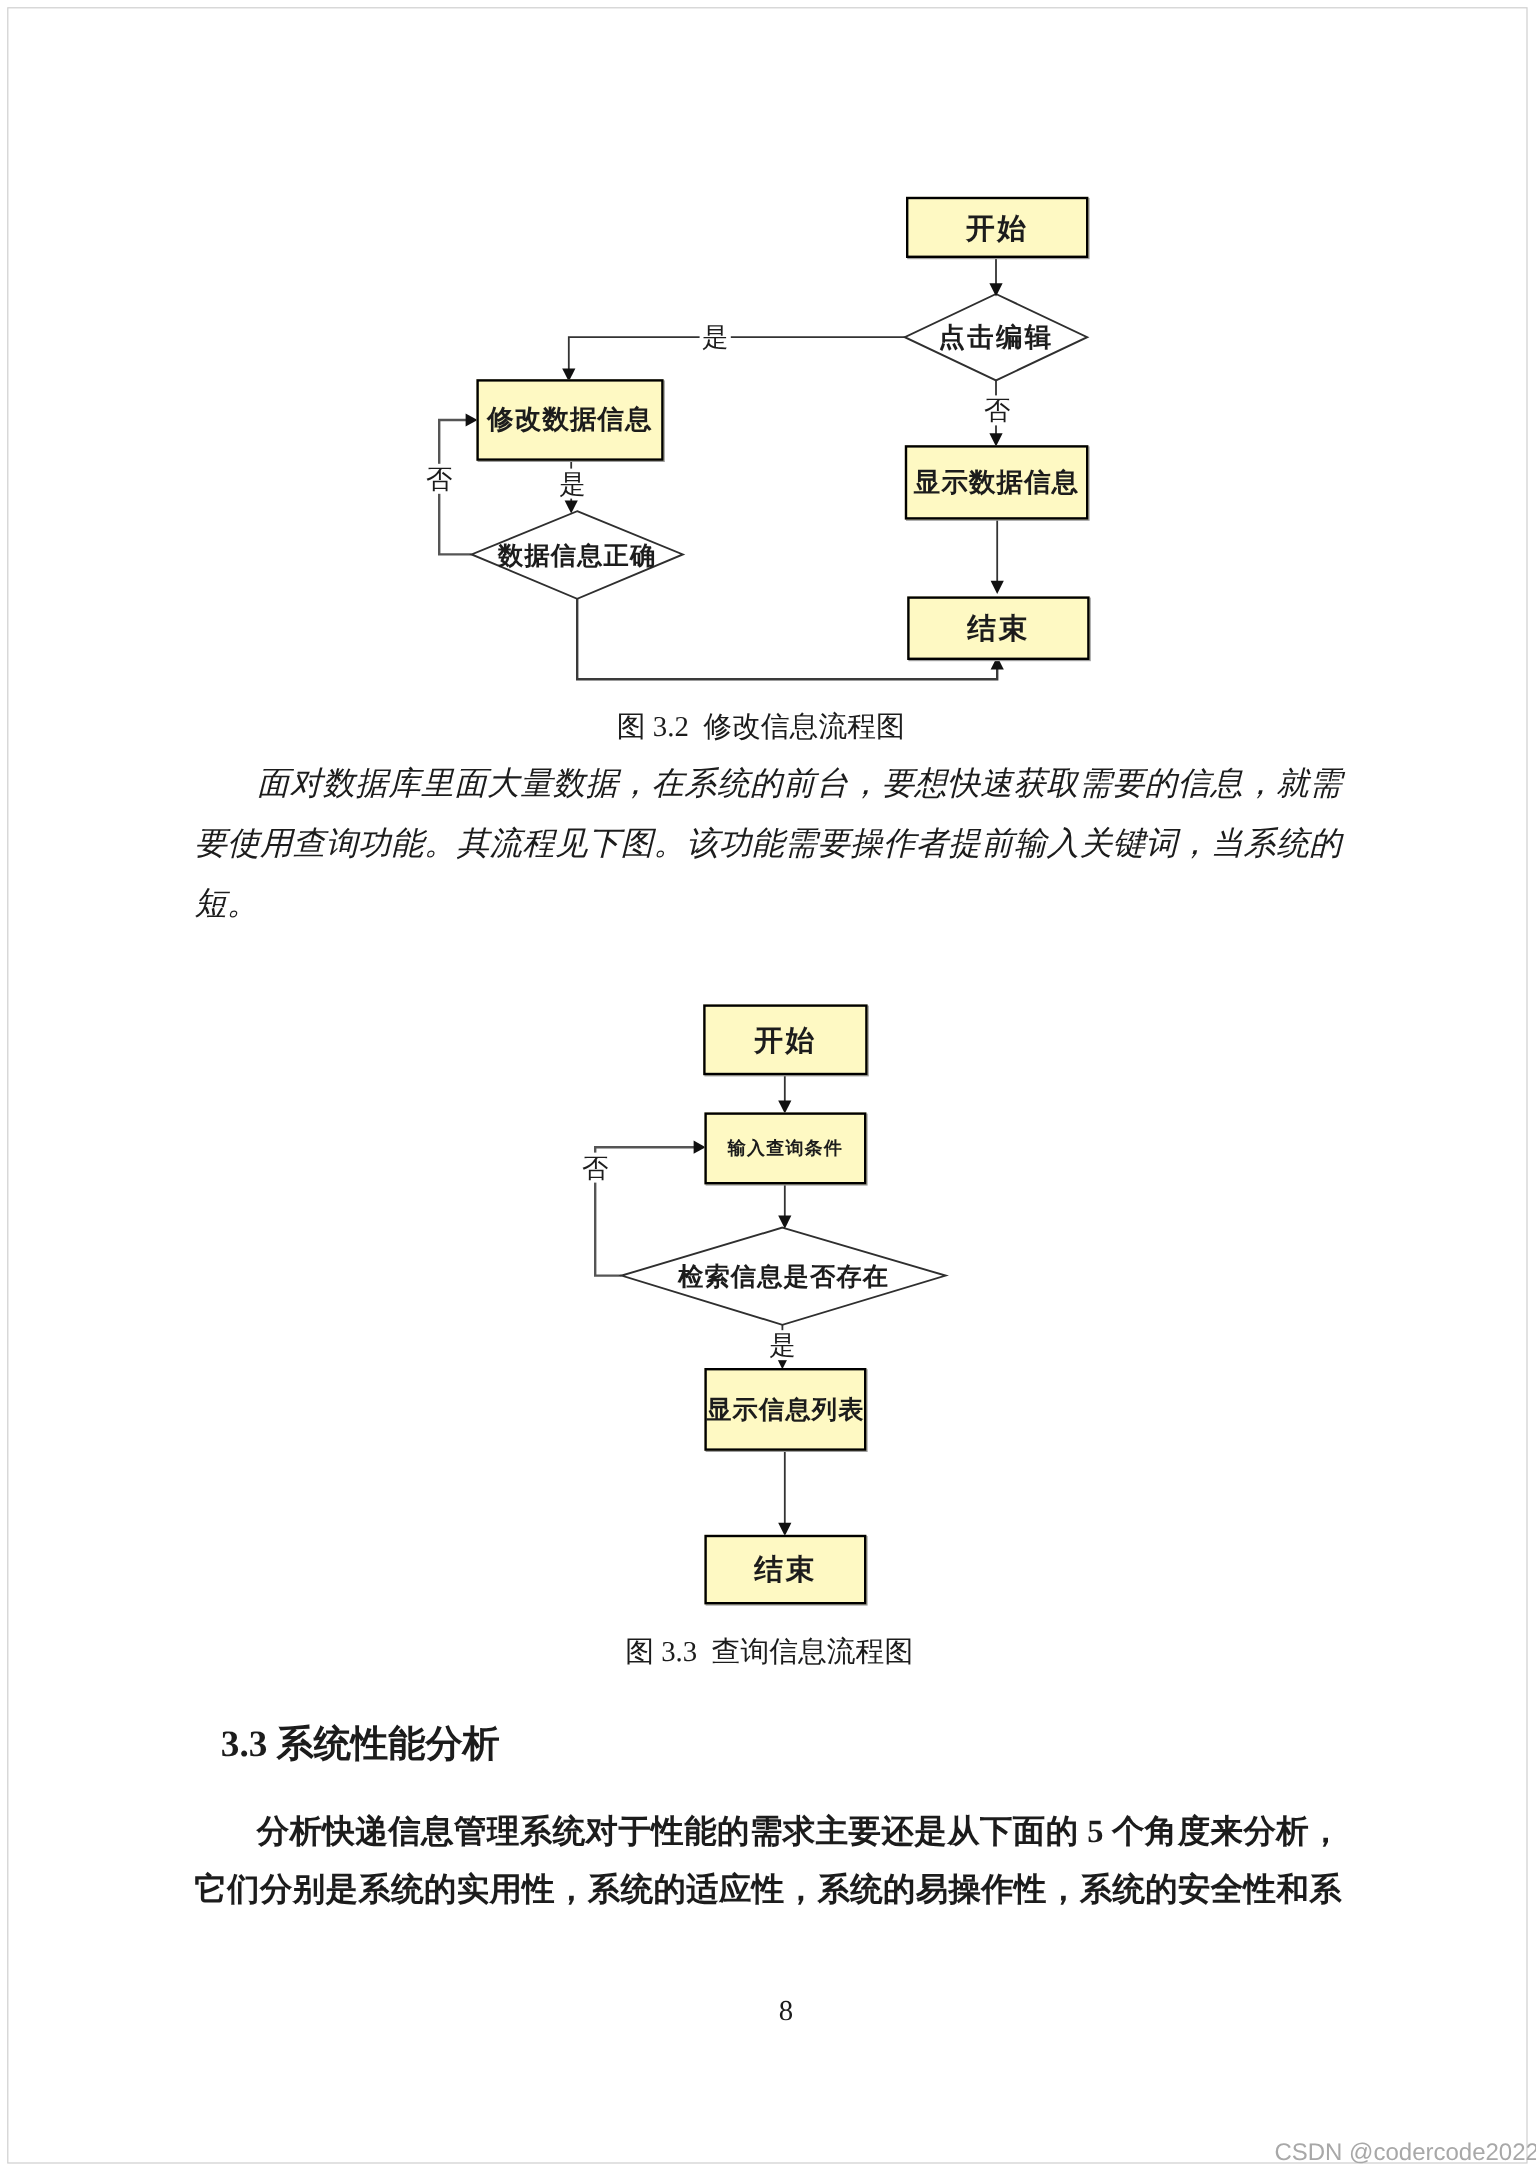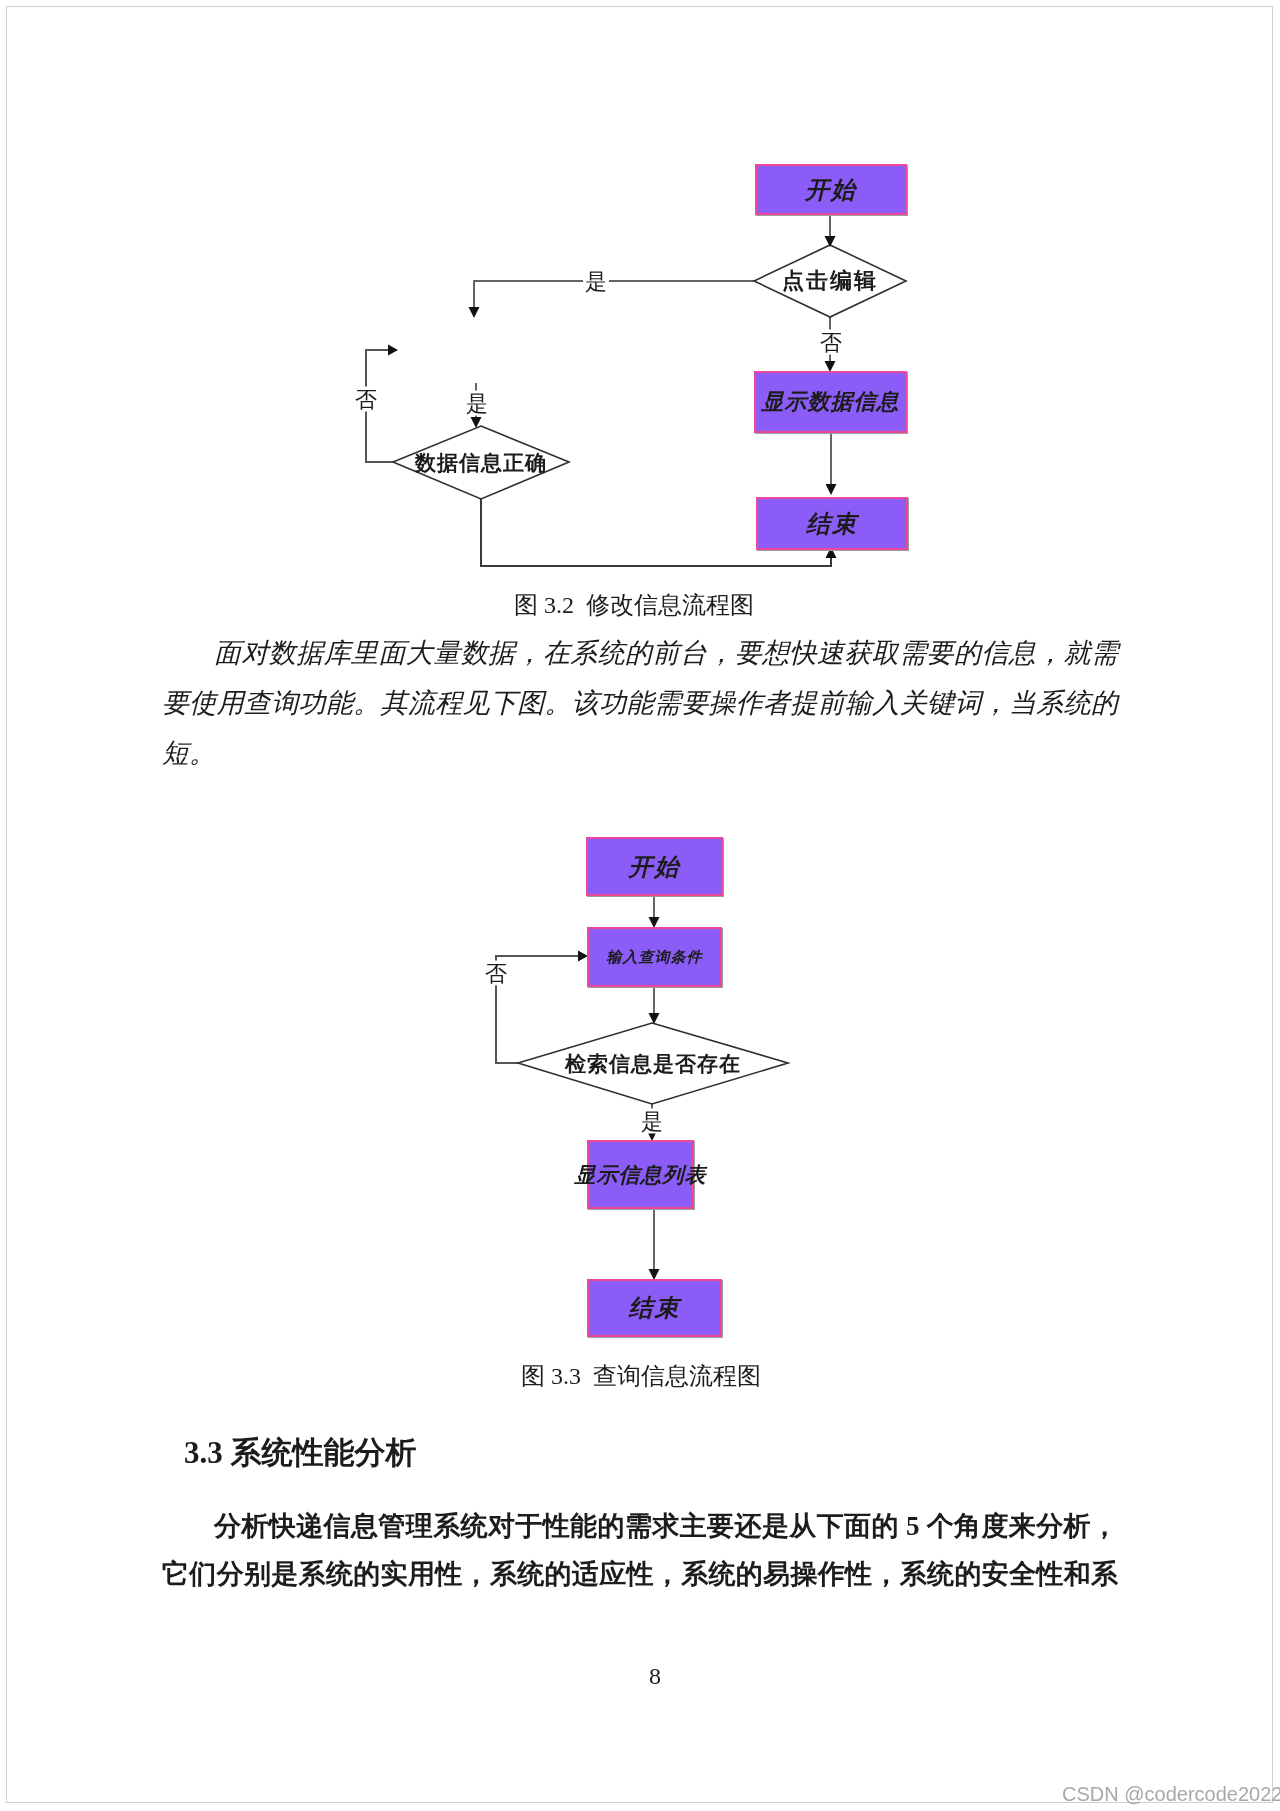--- a/index.html
+++ b/index.html
@@ -13,12 +13,11 @@
   }
   svg.connectors{position:absolute; left:0; top:0; z-index:1; pointer-events:none;}
   .fbox{
-    position:absolute; z-index:3; background:#8b5cf6; box-sizing:border-box;
-    border:2px solid #ec4899; box-shadow:1px 1px 0 #9e9e9e;
+    position:absolute; z-index:3; background:#fef9c3; box-sizing:border-box;
+    border:2px solid #000000; box-shadow:1px 1px 0 #9e9e9e;
     display:flex; align-items:center; justify-content:center;
     font-weight:700; white-space:nowrap; letter-spacing:2px;
     font-family:"Liberation Serif", serif;
-    font-style:italic;
   }
   .dlabel{
     position:absolute; z-index:3; display:flex; align-items:center; justify-content:center;

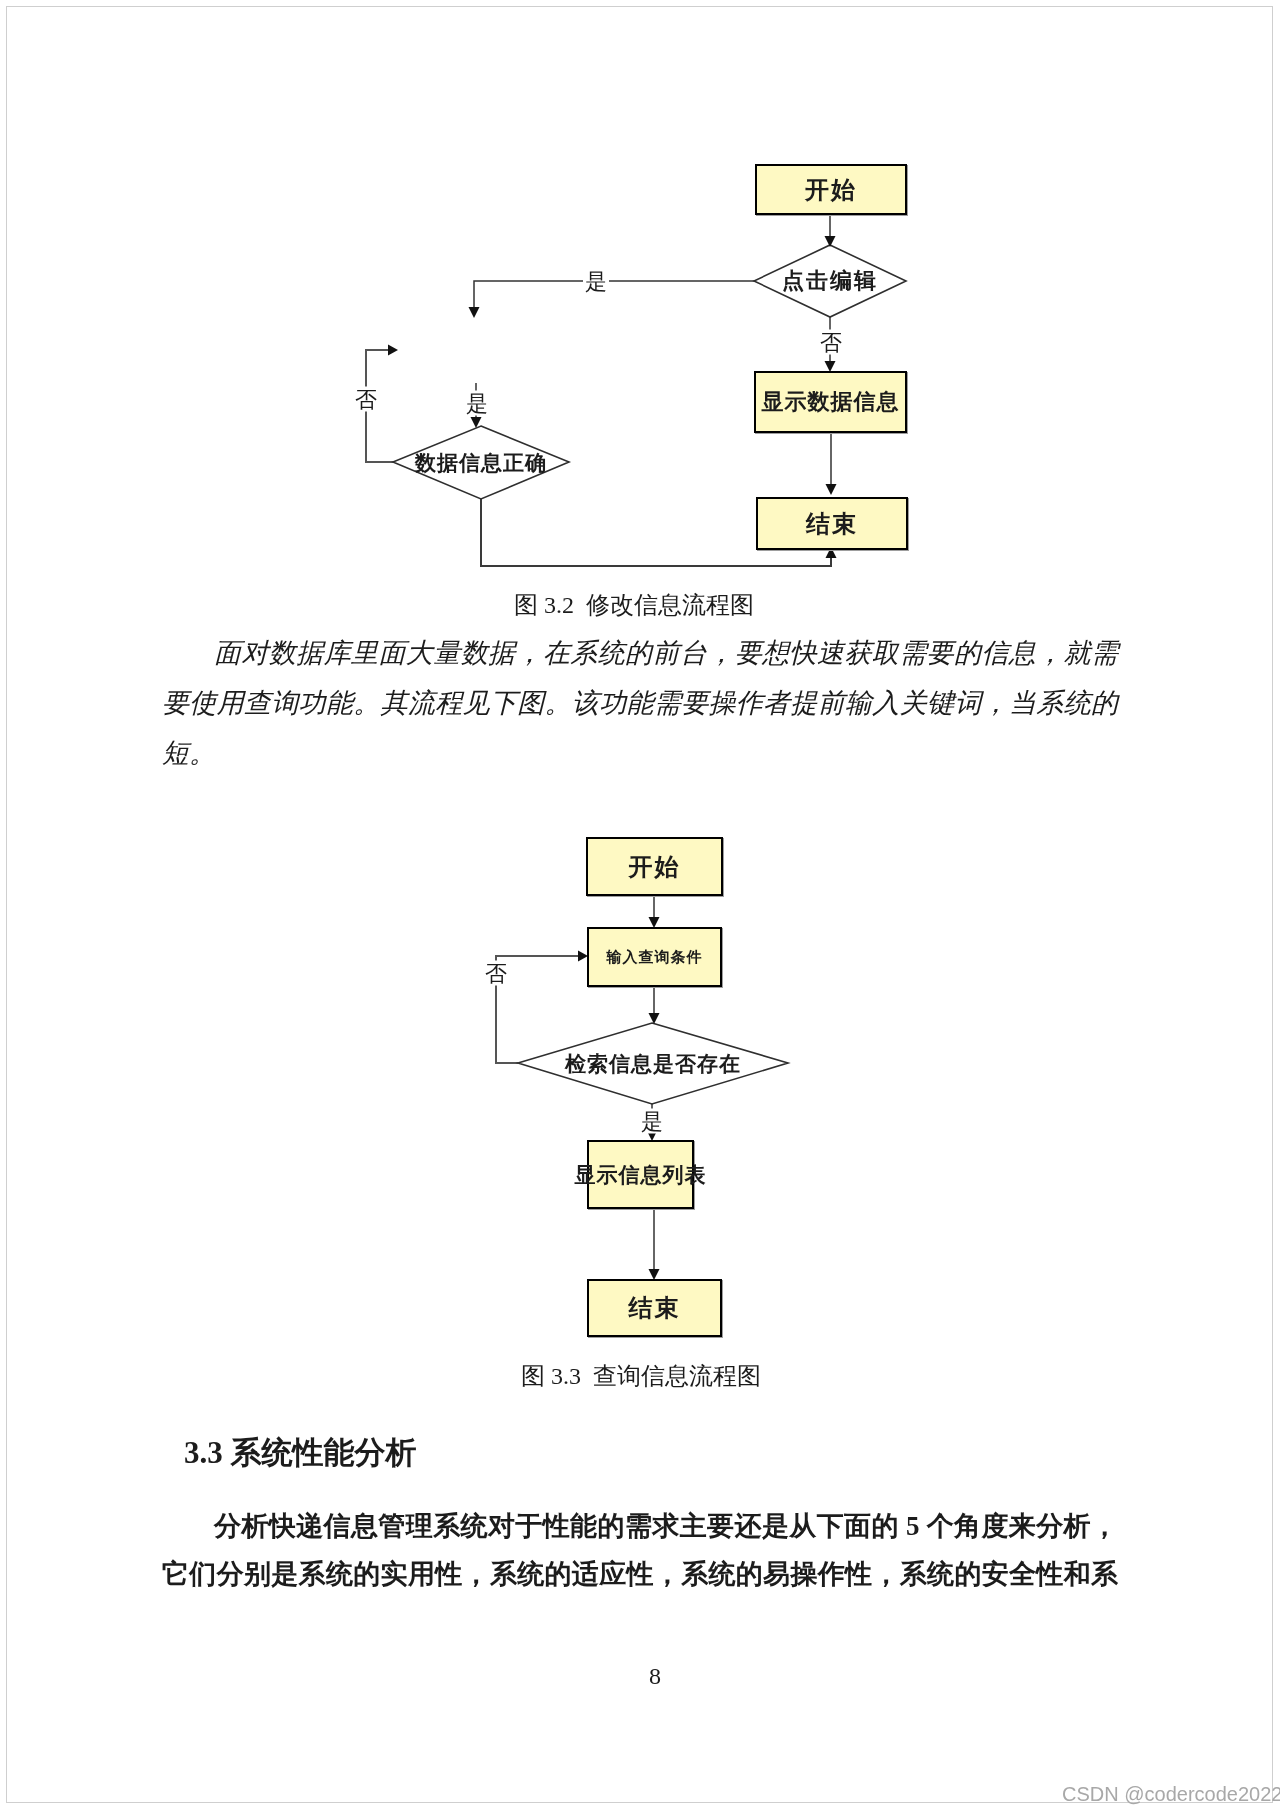--- a/index.html
+++ b/index.html
@@ -92,6 +92,7 @@
 
   <div class="dlabel" style="left:754px; top:245px; width:152px; height:72px; font-size:22px; letter-spacing:2px;">点击编辑</div>
 
+  <div class="fbox" style="left:397px; top:316px; width:156px; height:68px; font-size:22px; letter-spacing:1px;">修改数据信息</div>
 
   <div class="dlabel" style="left:393px; top:426px; width:176px; height:73px; font-size:21px; letter-spacing:1px;">数据信息正确</div>
 

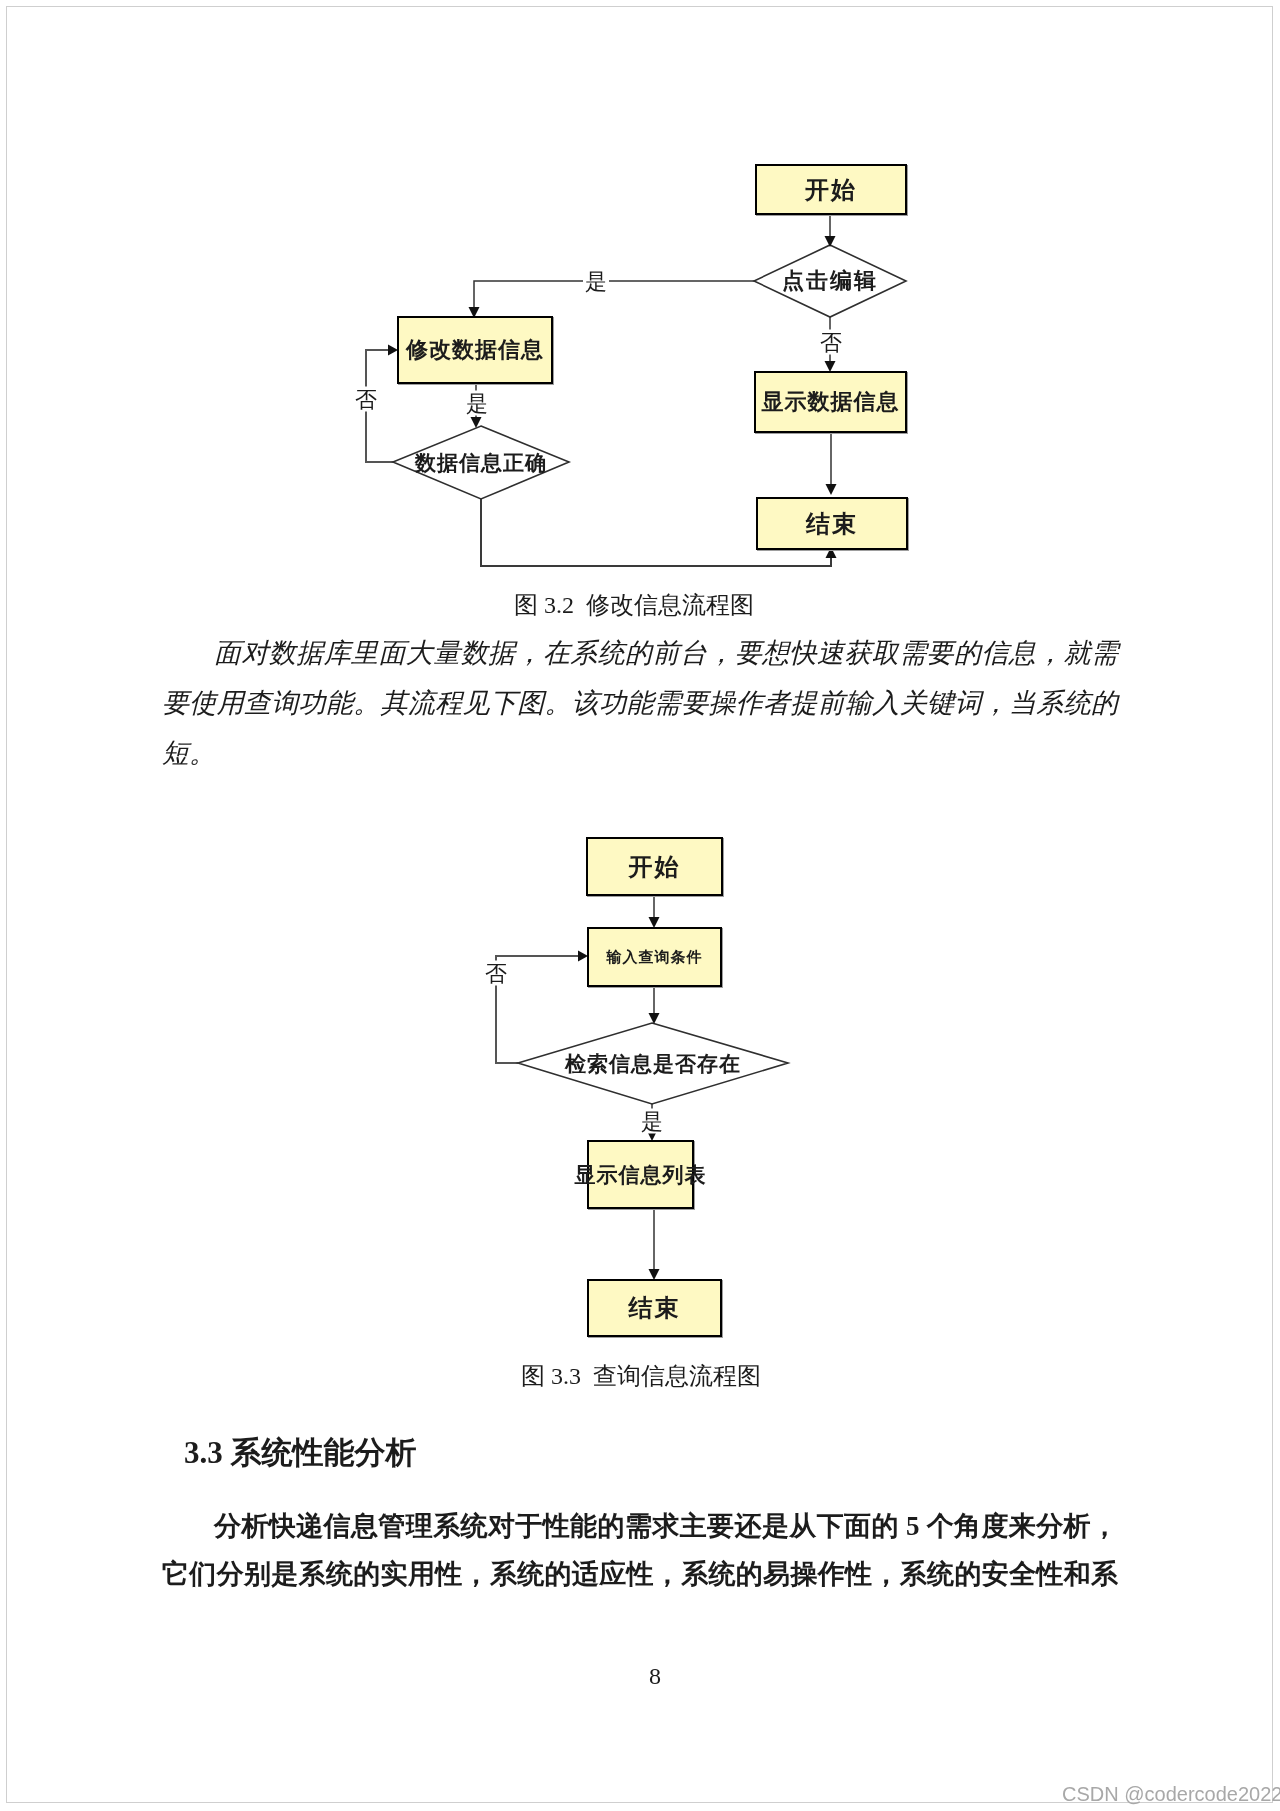--- a/index.html
+++ b/index.html
@@ -119,7 +119,7 @@
 
   <div class="dlabel" style="left:518px; top:1023px; width:270px; height:81px; font-size:21px; letter-spacing:1px;">检索信息是否存在</div>
 
-  <div class="fbox" style="left:587px; top:1140px; width:107px; height:69px; font-size:21px; letter-spacing:1px;">显示信息列表</div>
+  <div class="fbox" style="left:587px; top:1140px; width:135px; height:69px; font-size:21px; letter-spacing:1px;">显示信息列表</div>
 
   <div class="fbox" style="left:587px; top:1279px; width:135px; height:58px; font-size:24px;">结束</div>
 

